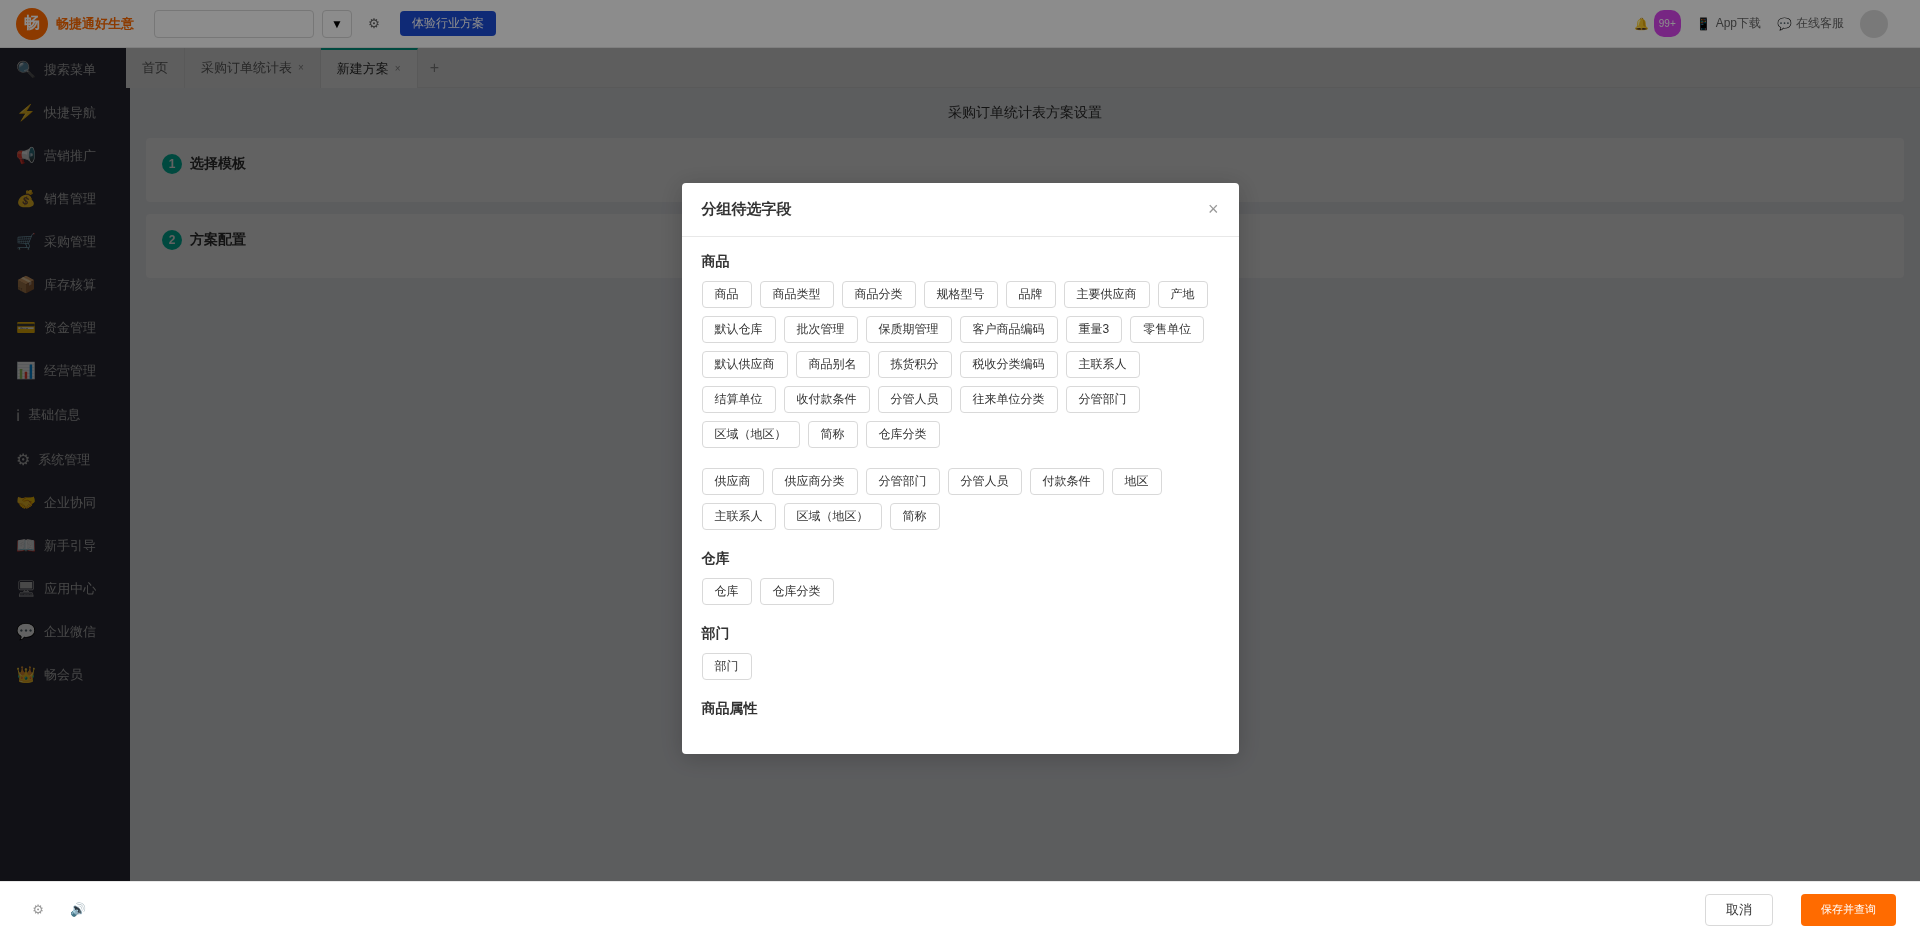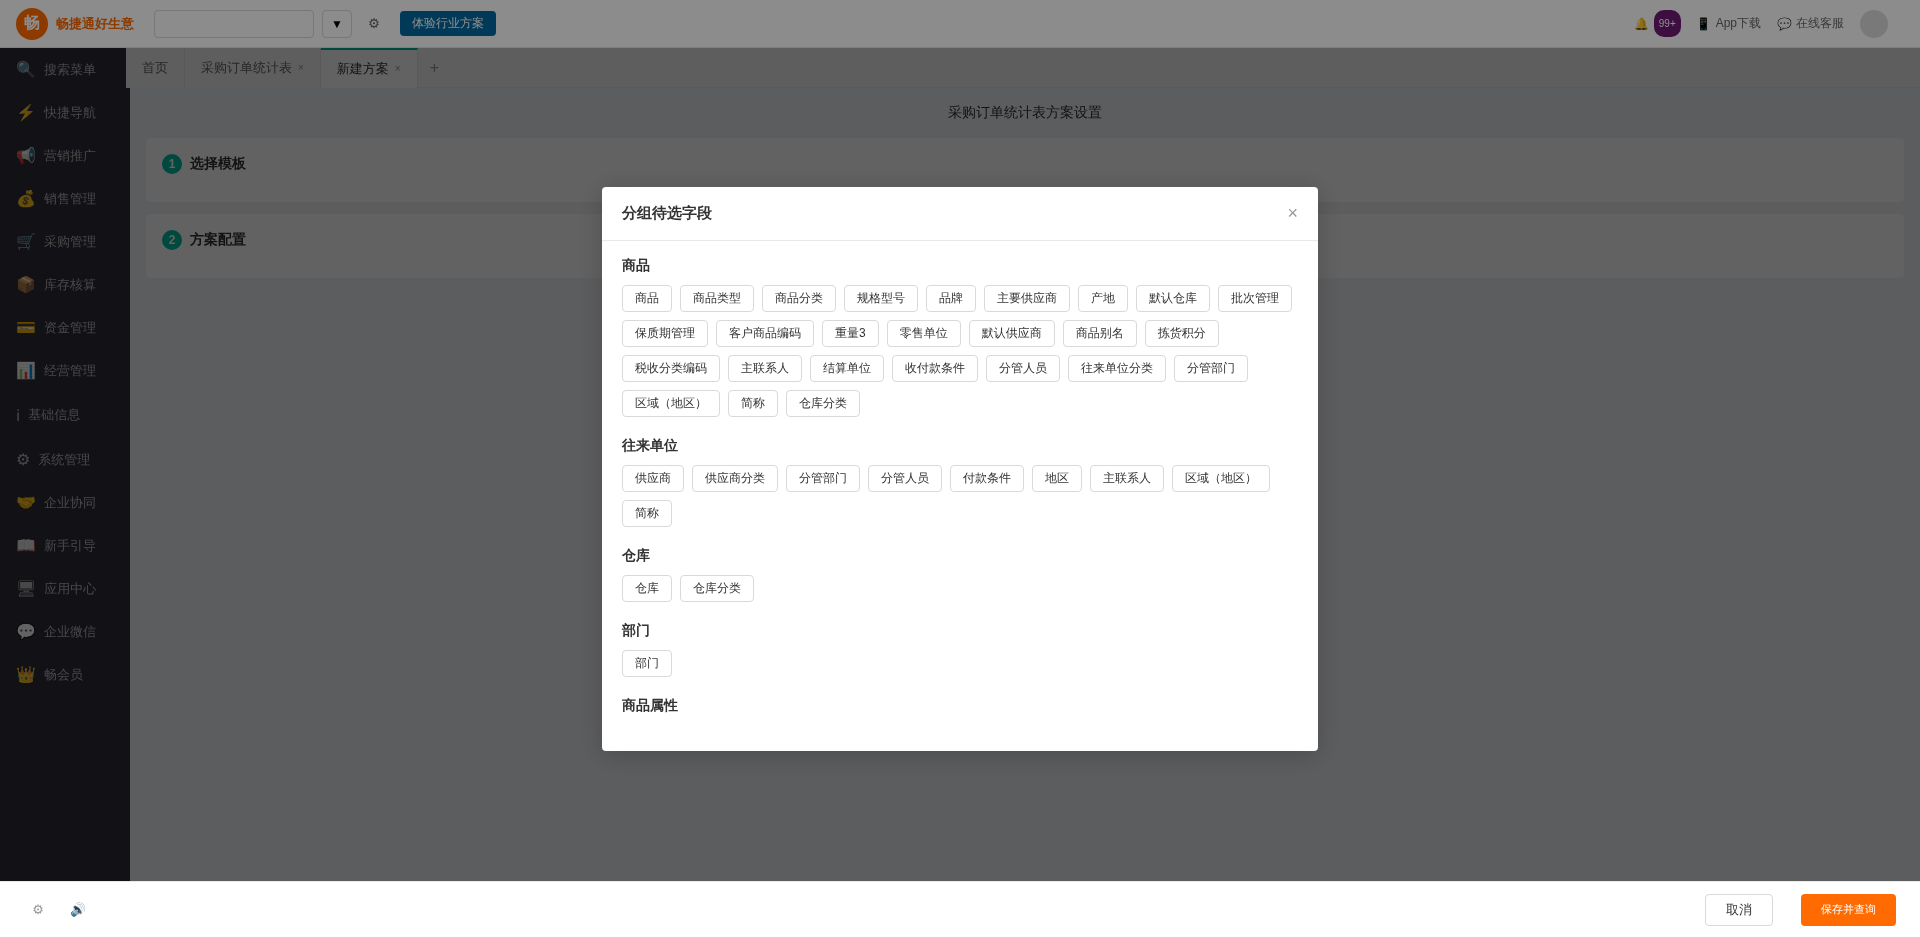--- a/index.html
+++ b/index.html
@@ -46,7 +46,7 @@
       display: flex; align-items: center; justify-content: center; color: #666;
     }
     .experience-btn {
-      background: #0369a1; color: white; border: none; border-radius: 4px;
+      background: #1d4ed8; color: white; border: none; border-radius: 4px;
       padding: 4px 12px; cursor: pointer; font-size: 12px; margin-left: 4px;
     }
     .header-right {

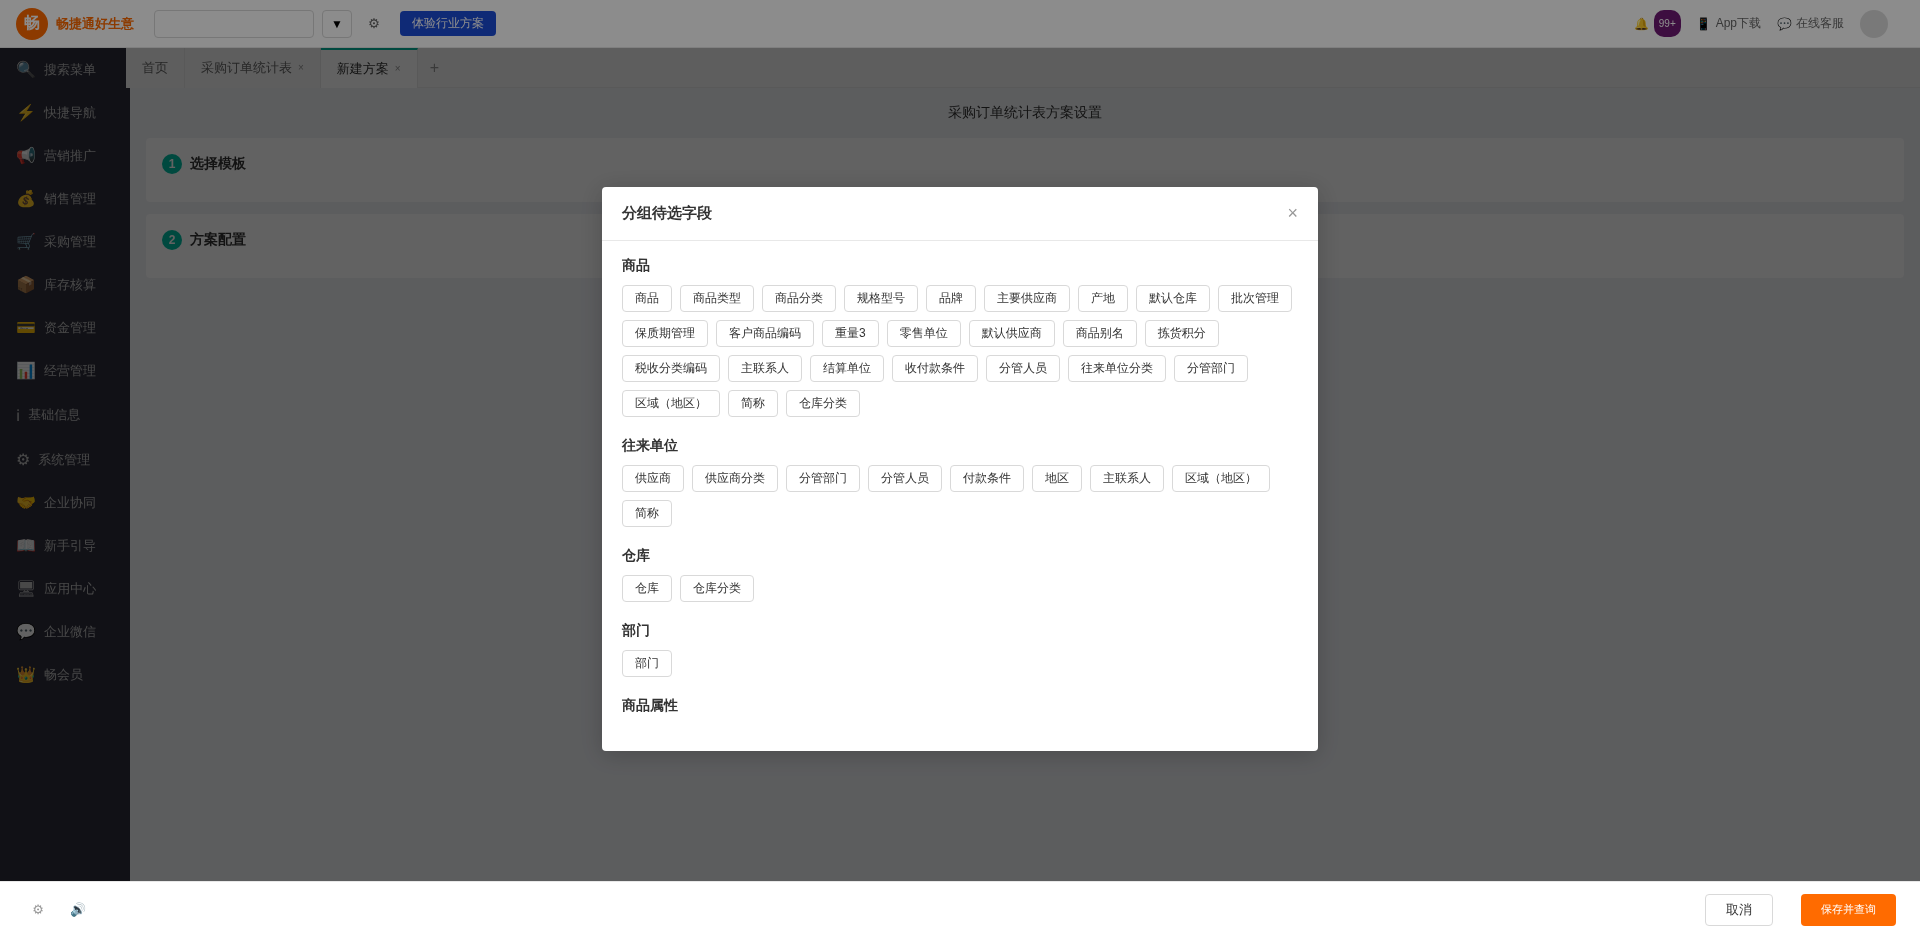--- a/index.html
+++ b/index.html
@@ -57,7 +57,7 @@
       display: flex; align-items: center; gap: 4px; font-size: 12px; color: #666; cursor: pointer;
     }
     .badge {
-      background: #701a75; color: white; border-radius: 10px;
+      background: #d946ef; color: white; border-radius: 10px;
       padding: 8px 5px; font-size: 10px;
     }
     .avatar {

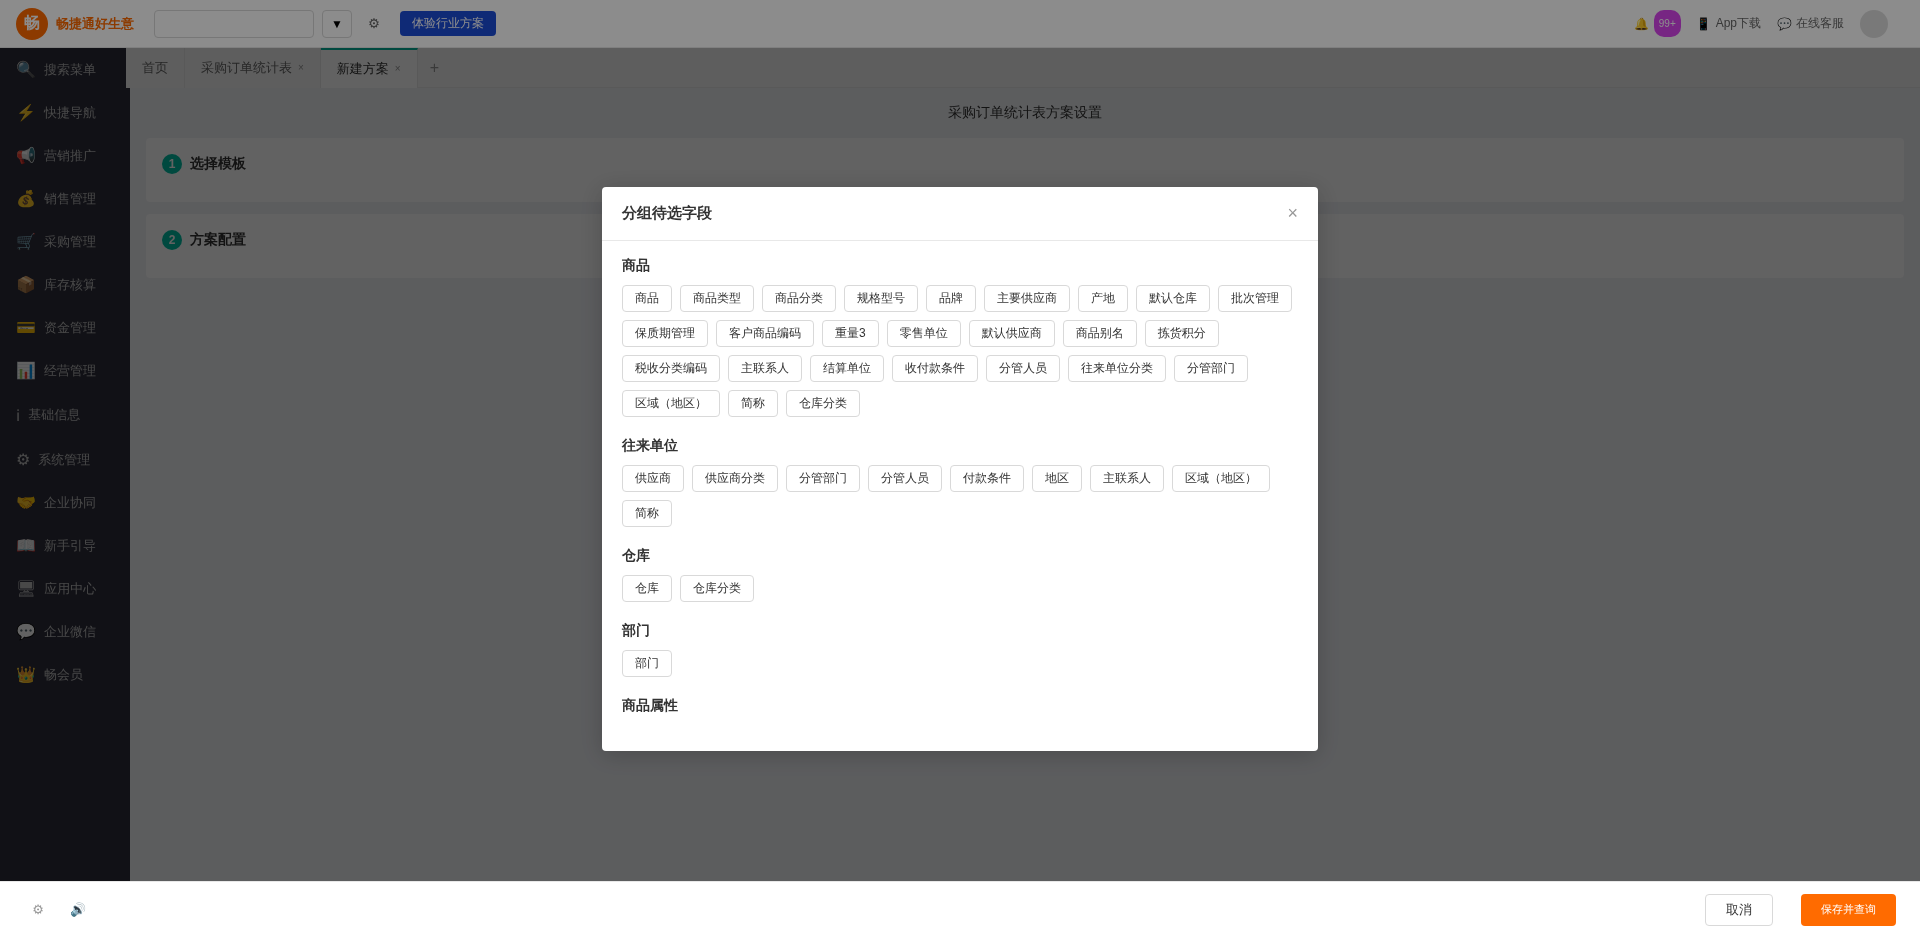--- a/index.html
+++ b/index.html
@@ -144,7 +144,7 @@
     .modal {
       background: #fff;
       border-radius: 4px;
-      width: 716px;
+      width: 557px;
       max-height: 600px;
       display: flex; flex-direction: column;
       box-shadow: 0 4px 24px rgba(0,0,0,0.2);

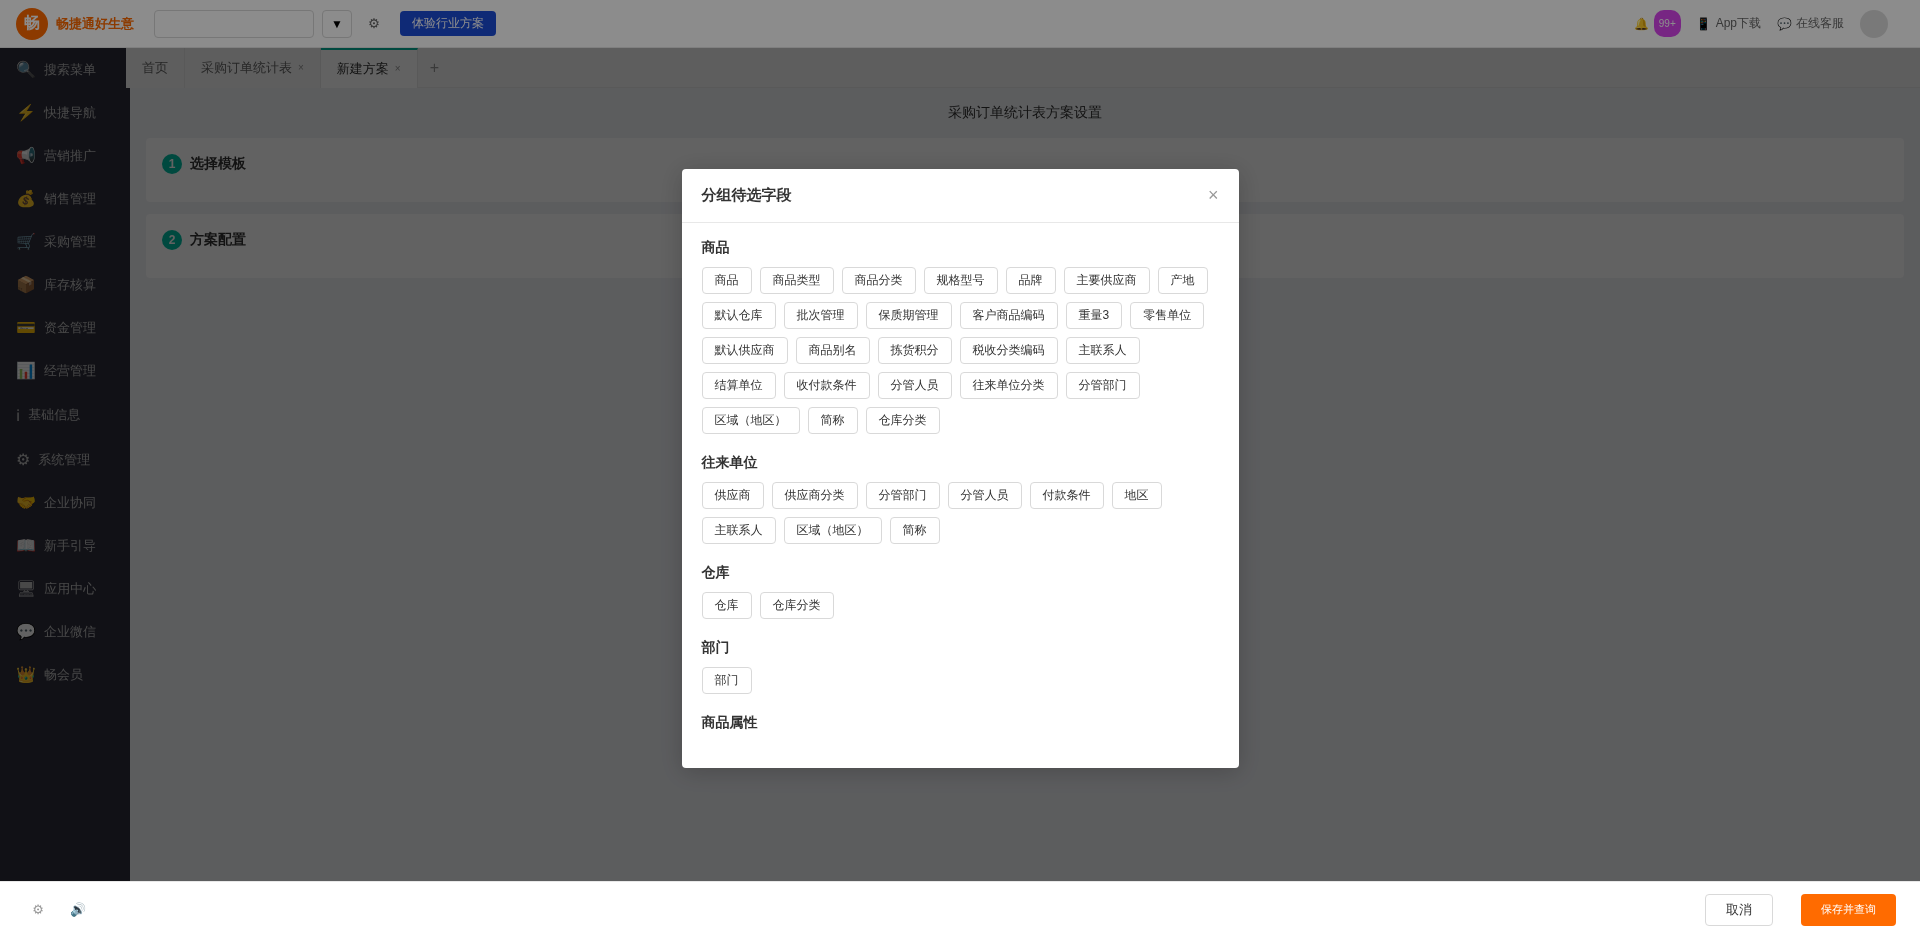--- a/index.html
+++ b/index.html
@@ -377,7 +377,6 @@
       </div>
 
       <div class="field-section">
-        <div class="field-section-title">往来单位</div>
         <div class="field-tags">
           <span class="field-tag">供应商</span>
           <span class="field-tag">供应商分类</span>

